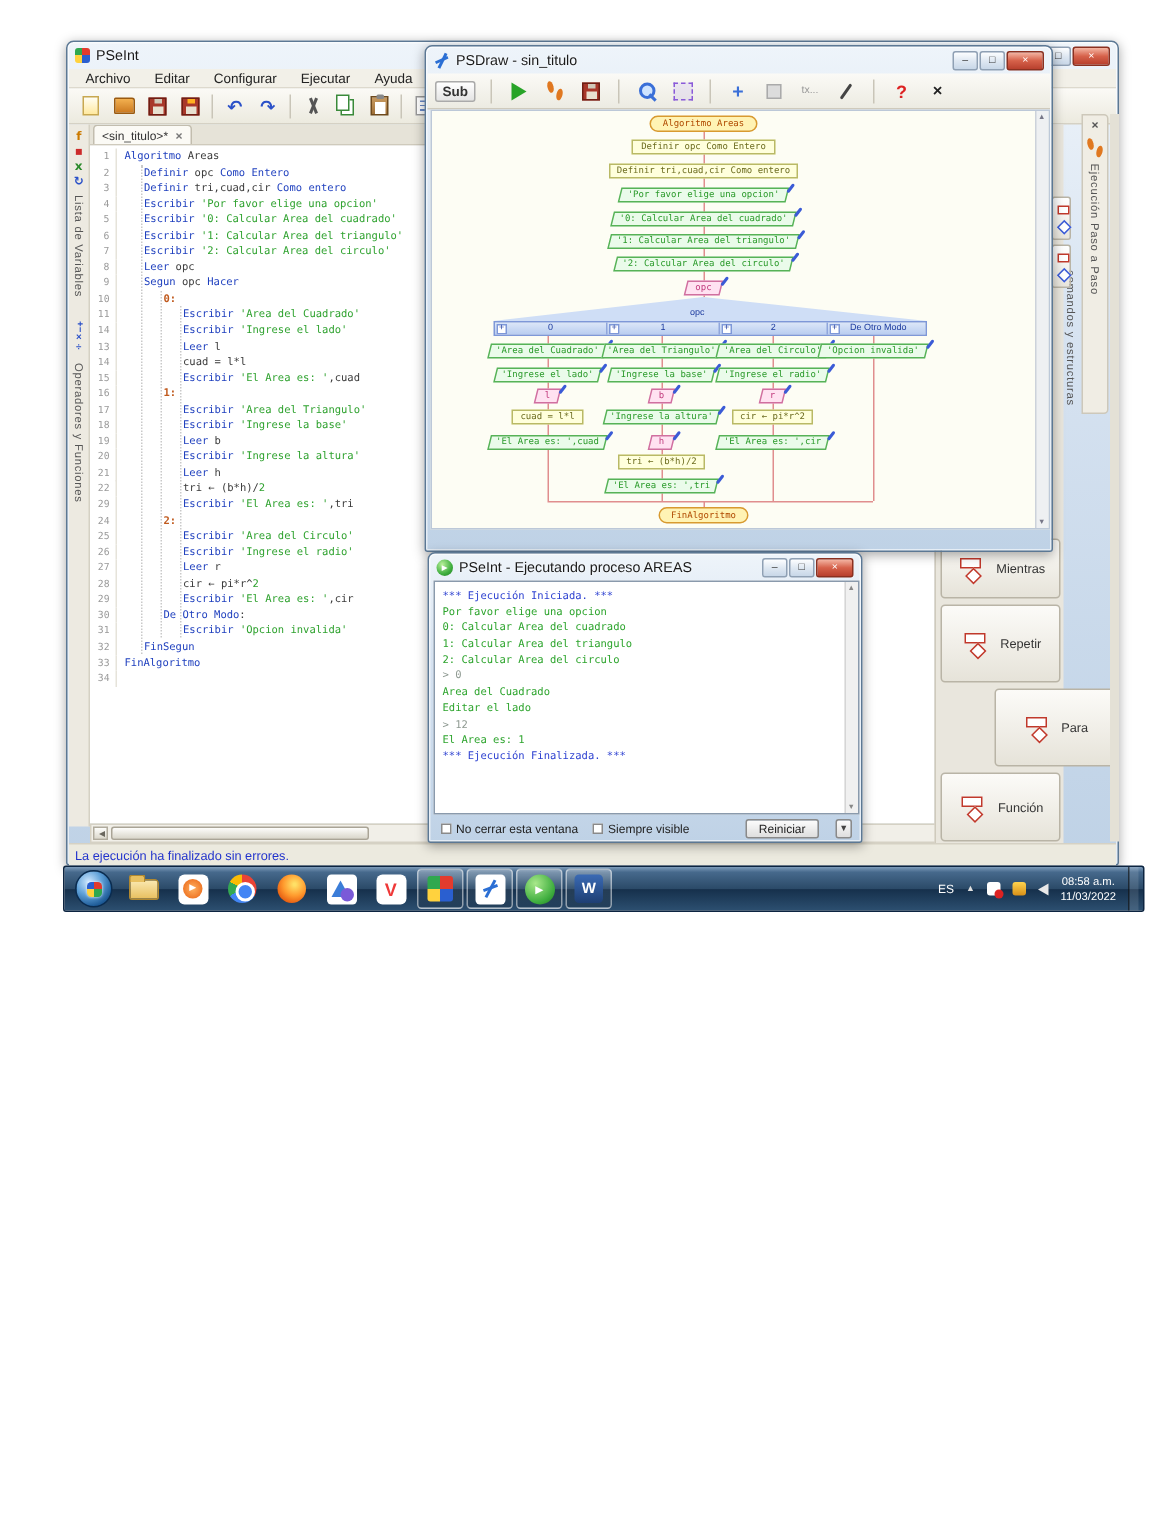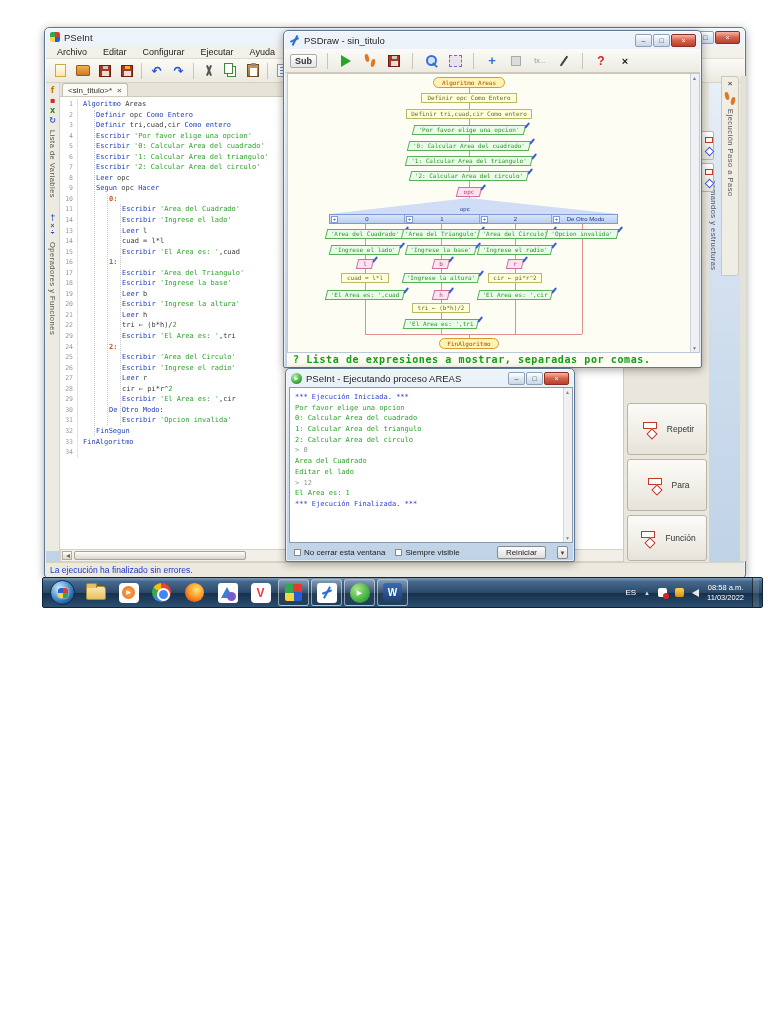--- a/index.html
+++ b/index.html
@@ -539,9 +539,6 @@
         </div>
       <div class="pd-vscroll"></div>
     </div>
-    <div class="pd-status">
-      <span class="pd-hint">? Lista de expresiones a mostrar, separadas por comas.</span>
-    </div>
   </div>
 
   <div class="win" id="console-window">

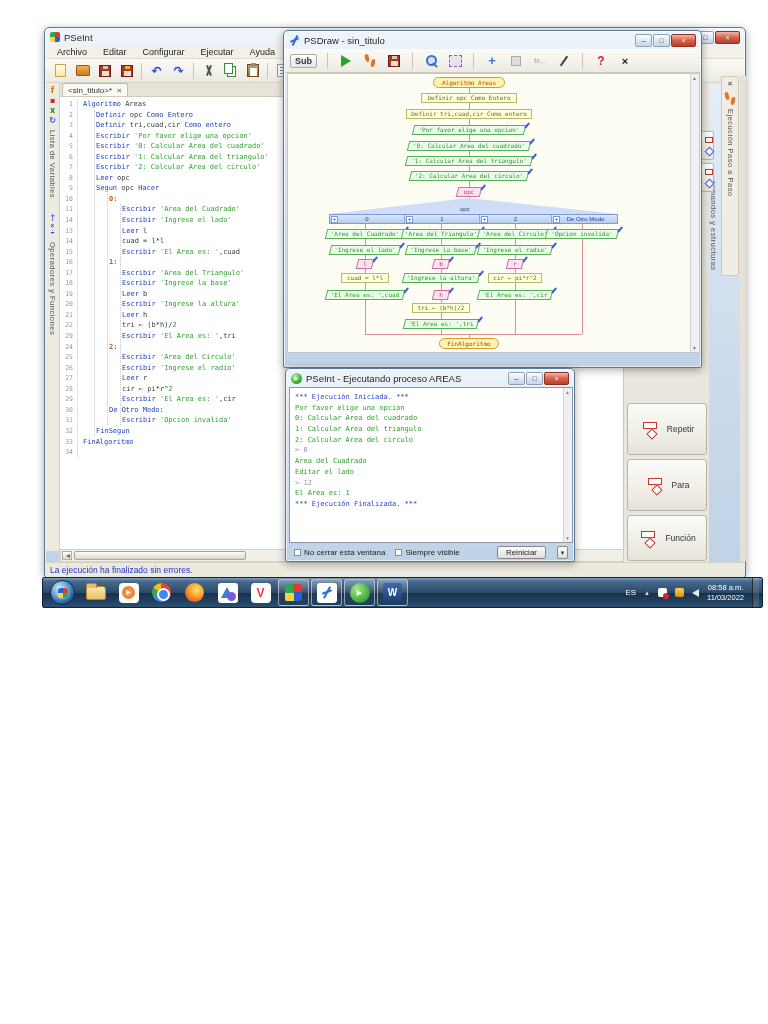--- a/index.html
+++ b/index.html
@@ -340,6 +340,10 @@
 
     <div class="dock">
       <div id="dock-buttons" style="position: relative; width: 100%; height: 100%;">
+          <div class="dockbtn" style="top: 276px; height: 40px;">
+            <span class="struct-icon"></span>
+            <span class="blabel">Mientras</span>
+          </div>
           <div class="dockbtn" style="top: 320px; height: 52px;">
             <span class="struct-icon"></span>
             <span class="blabel">Repetir</span>

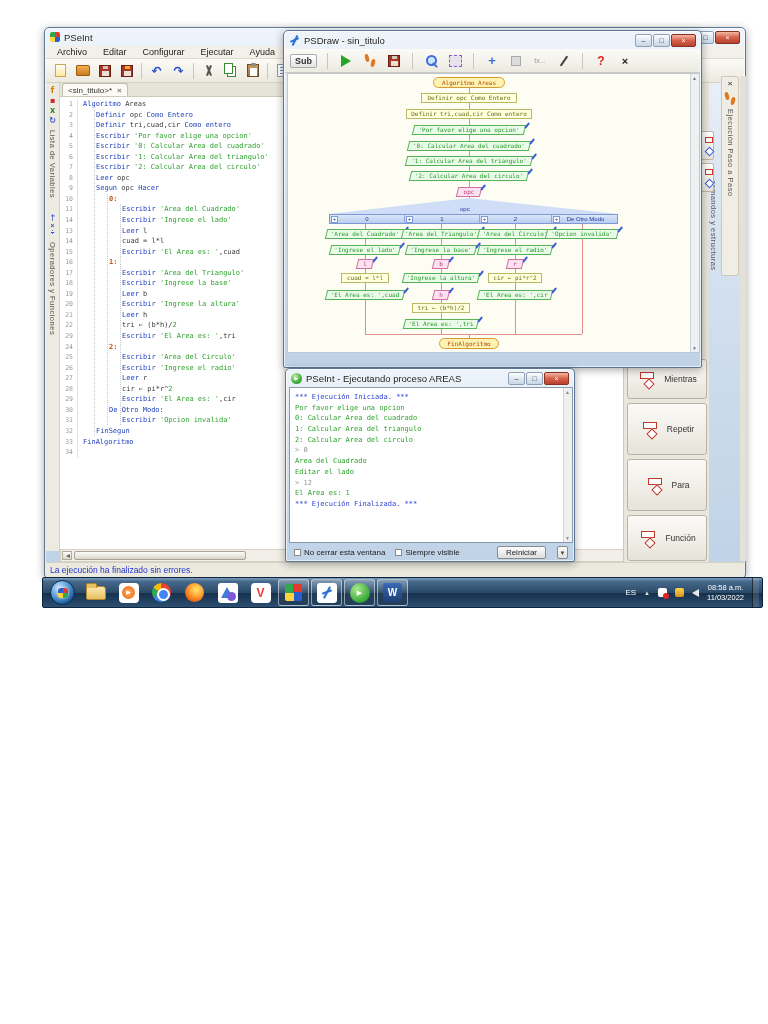--- a/index.html
+++ b/index.html
@@ -348,7 +348,7 @@
             <span class="struct-icon"></span>
             <span class="blabel">Repetir</span>
           </div>
-          <div class="dockbtn" style="top: 376px; height: 52px;">
+          <div class="dockbtn" style="top: 376px; height: 52px; margin-left: 36px;">
             <span class="struct-icon"></span>
             <span class="blabel">Para</span>
           </div>

